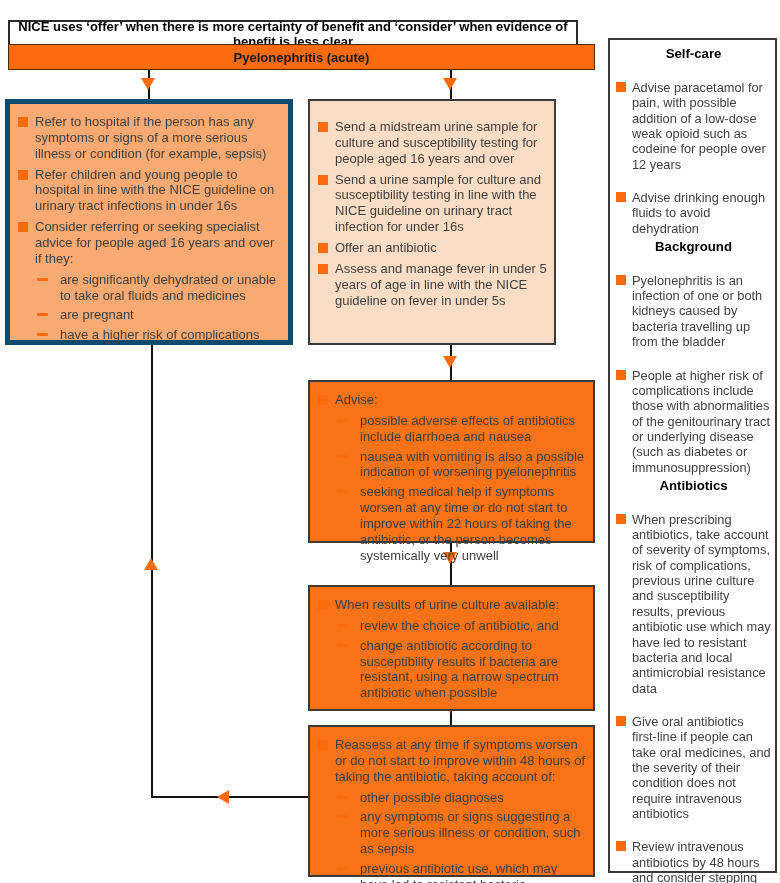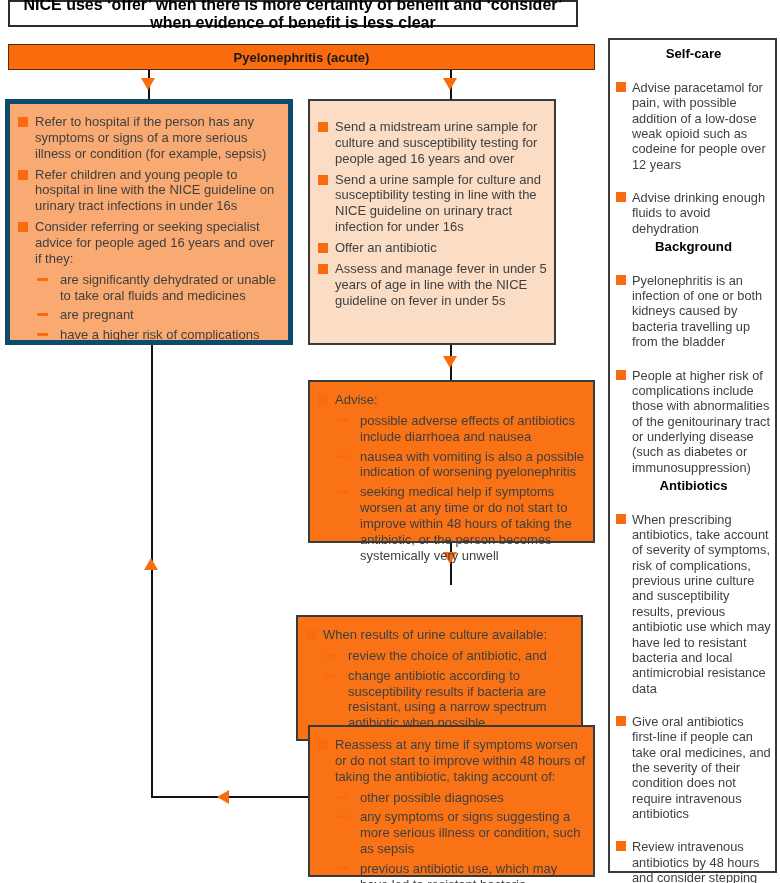--- a/index.html
+++ b/index.html
@@ -11,10 +11,10 @@
   .abs{position:absolute;box-sizing:border-box;}
   
   .banner{
-    left:8px;top:0;width:570px;height:27px;
+    left:8px;top:20px;width:570px;height:27px;
     border:2px solid #2b2b2b;background:#fff;
     display:flex;align-items:center;justify-content:center;
-    font-size:16px;font-weight:bold;color:#000;text-align:center;
+    font-size:13px;font-weight:bold;color:#000;text-align:center;
   }
   .header-bar{
     left:8px;top:44px;width:587px;height:26px;

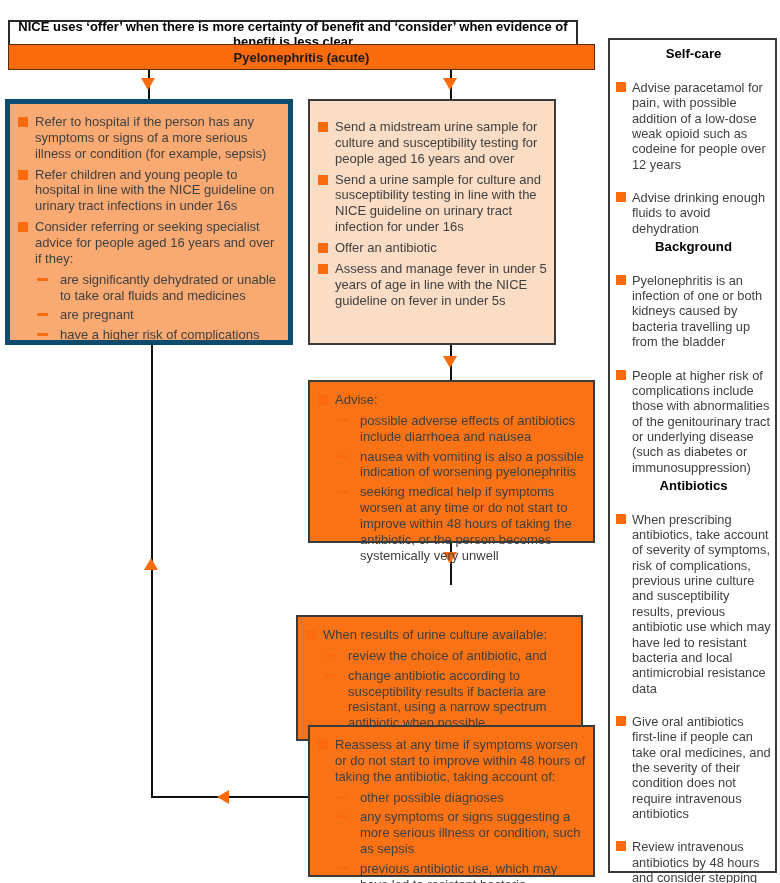--- a/index.html
+++ b/index.html
@@ -136,7 +136,7 @@
     </div>
     <div class="d-item">
       <span class="dash"></span>
-      <span>seeking medical help if symptoms worsen at any time or do not start to improve within 48 hours of taking the antibiotic, or the person becomes systemically very unwell</span>
+      <span>seeking medical help if symptoms worsen at any time or do not start to improve within 22 hours of taking the antibiotic, or the person becomes systemically very unwell</span>
     </div>
   </div>
 <div class="abs box box-culture">

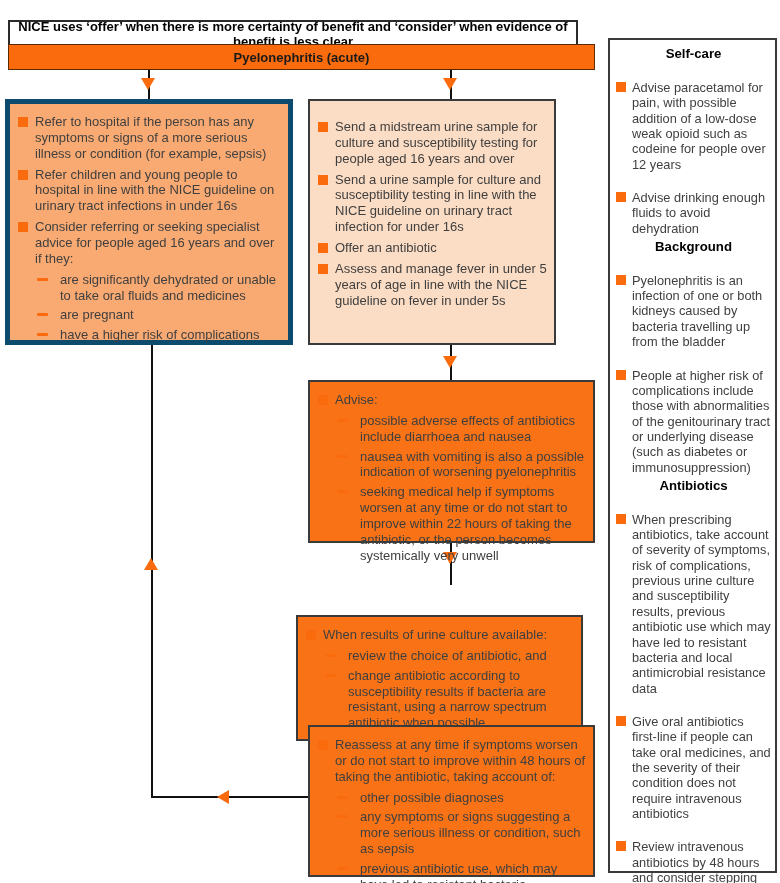--- a/index.html
+++ b/index.html
@@ -27,7 +27,7 @@
   .box-referral{left:5px;top:99px;width:288px;height:246px;background:var(--left_fill);border:5px solid #0c4a6e;}
   .box-assess{left:308px;top:99px;width:248px;height:246px;background:var(--mid_fill);padding-top:15px;}
   .box-advise{left:308px;top:380px;width:287px;height:163px;}
-  .box-culture{left:296px;top:585px;width:287px;height:126px;margin-top:30px;}
+  .box-culture{left:308px;top:585px;width:287px;height:126px;}
   .box-reassess{left:308px;top:725px;width:287px;height:152px;}
   .sidebar{
     left:608px;top:38px;width:169px;height:835px;

